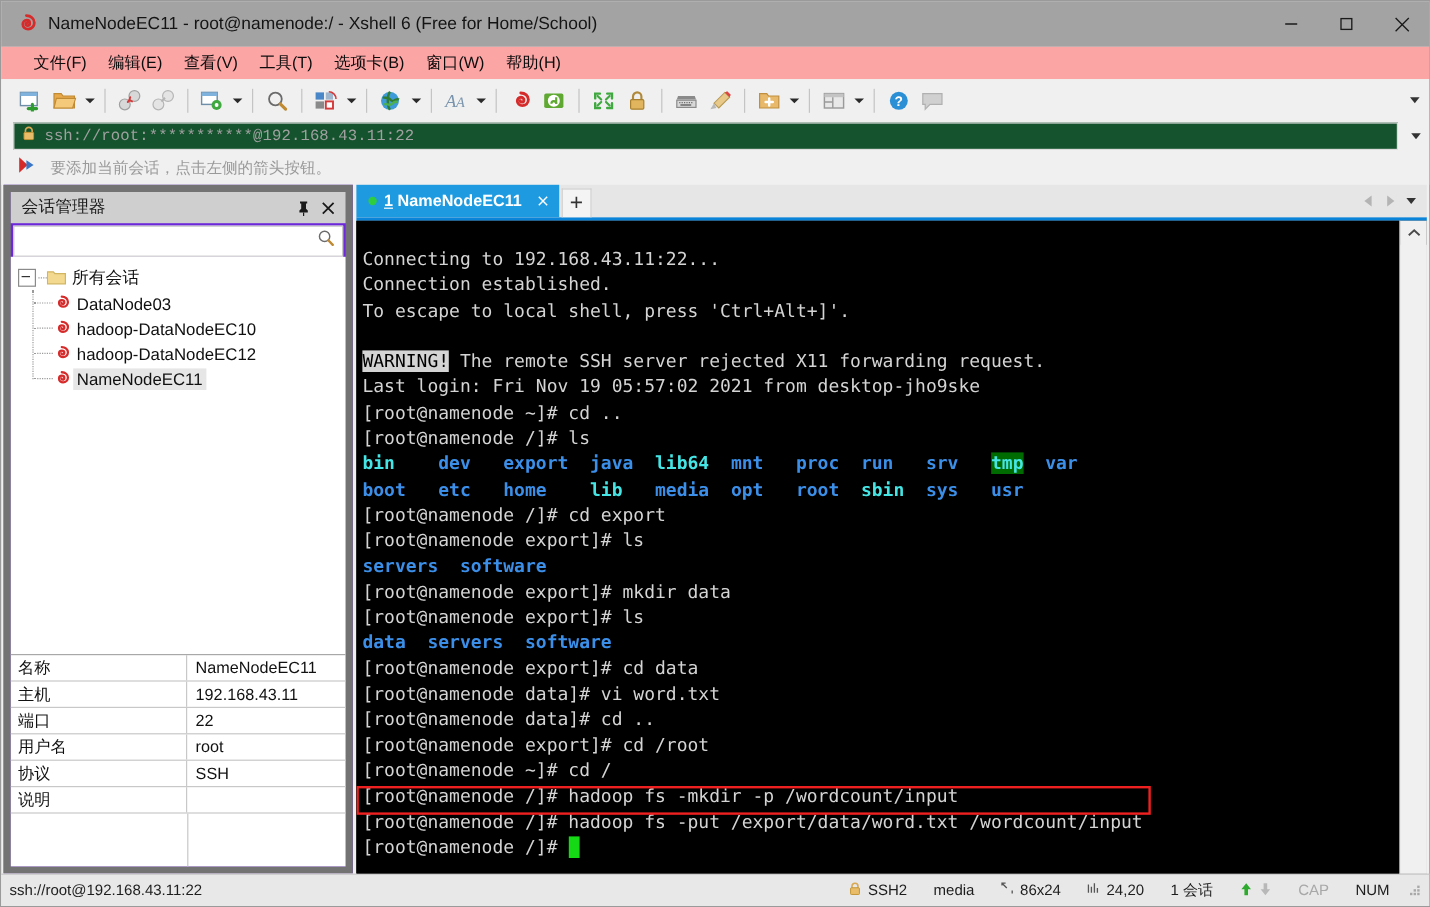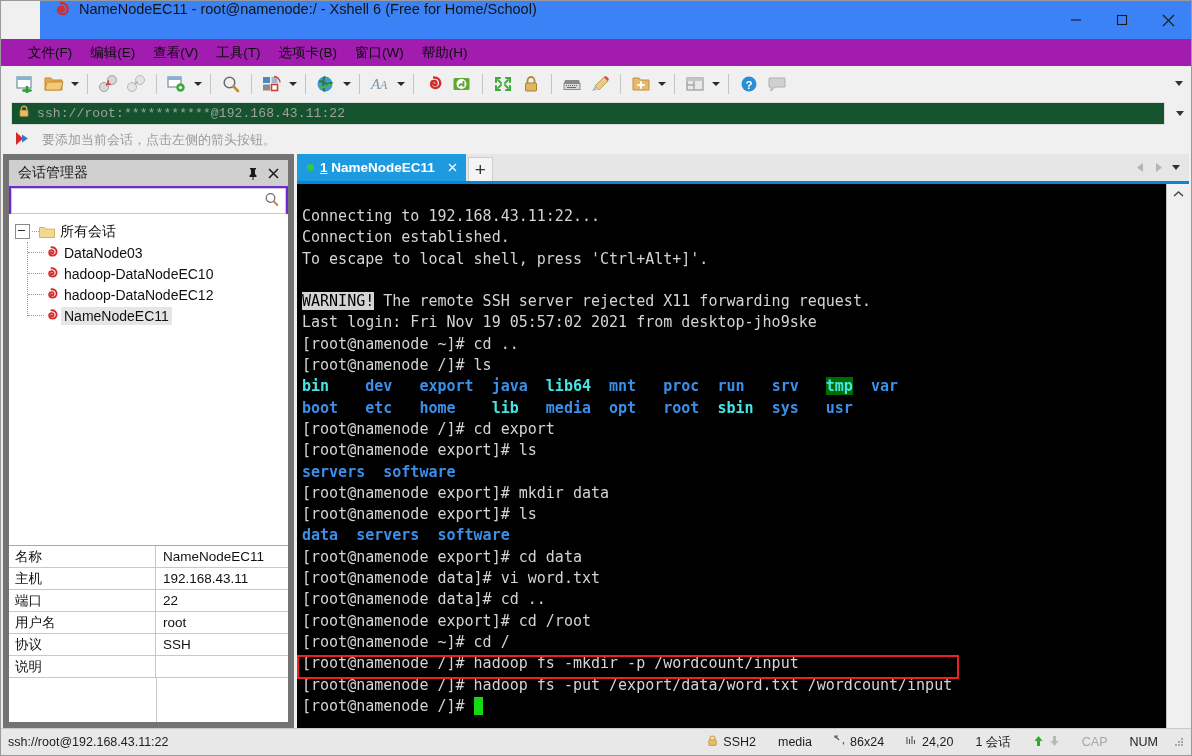--- a/index.html
+++ b/index.html
@@ -23,10 +23,10 @@
   
   .titlebar {
     height: 38px;
-    background: #3b82f6;
-    display: flex;
+    background: #a3a3a3;
+    display: flex;
+    align-items: center;
     flex: 0 0 38px;
-    margin-left: 39px;
   }
   .title-icon {
     width: 18px; height: 18px;

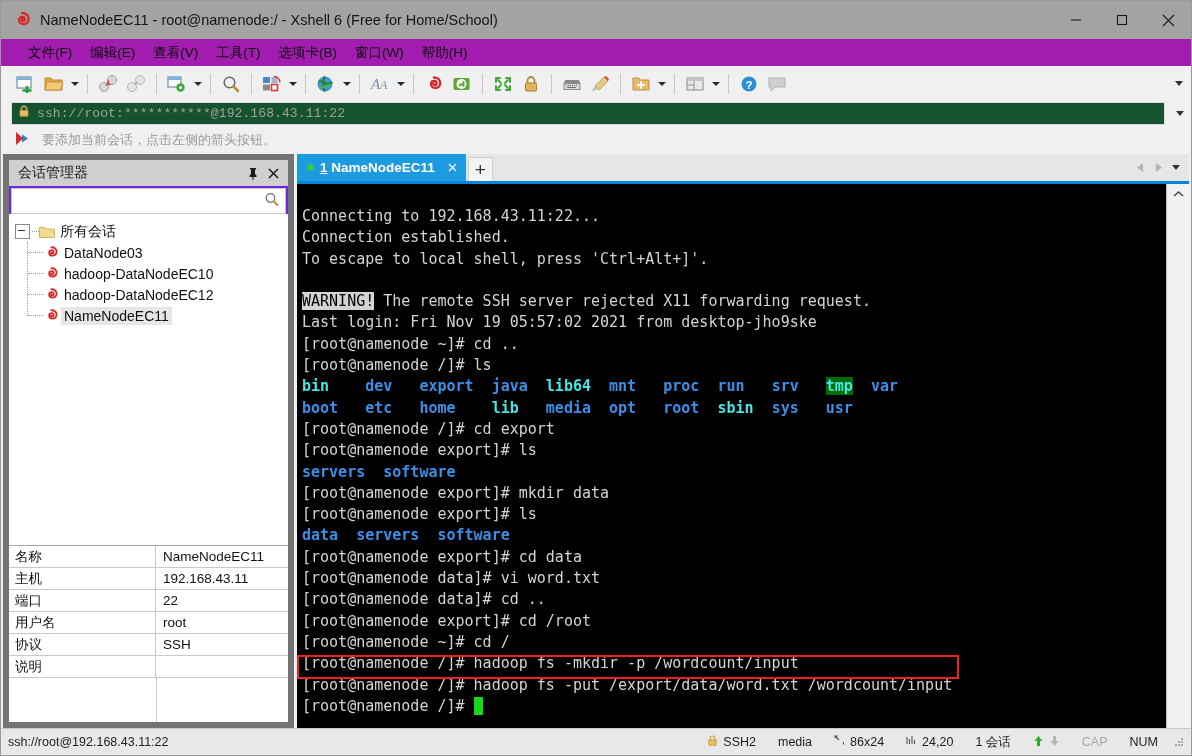--- a/index.html
+++ b/index.html
@@ -50,7 +50,7 @@
   
   .menubar {
     height: 27px;
-    background: #a21caf;
+    background: #fca5a5;
     display: flex;
     align-items: center;
     padding-left: 14px;

